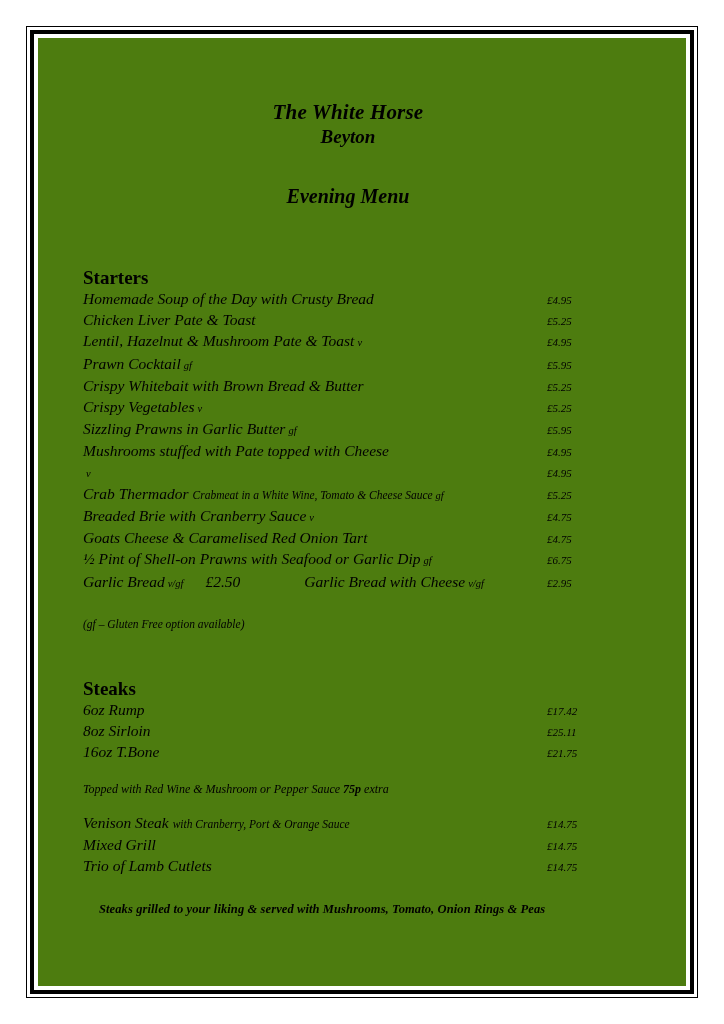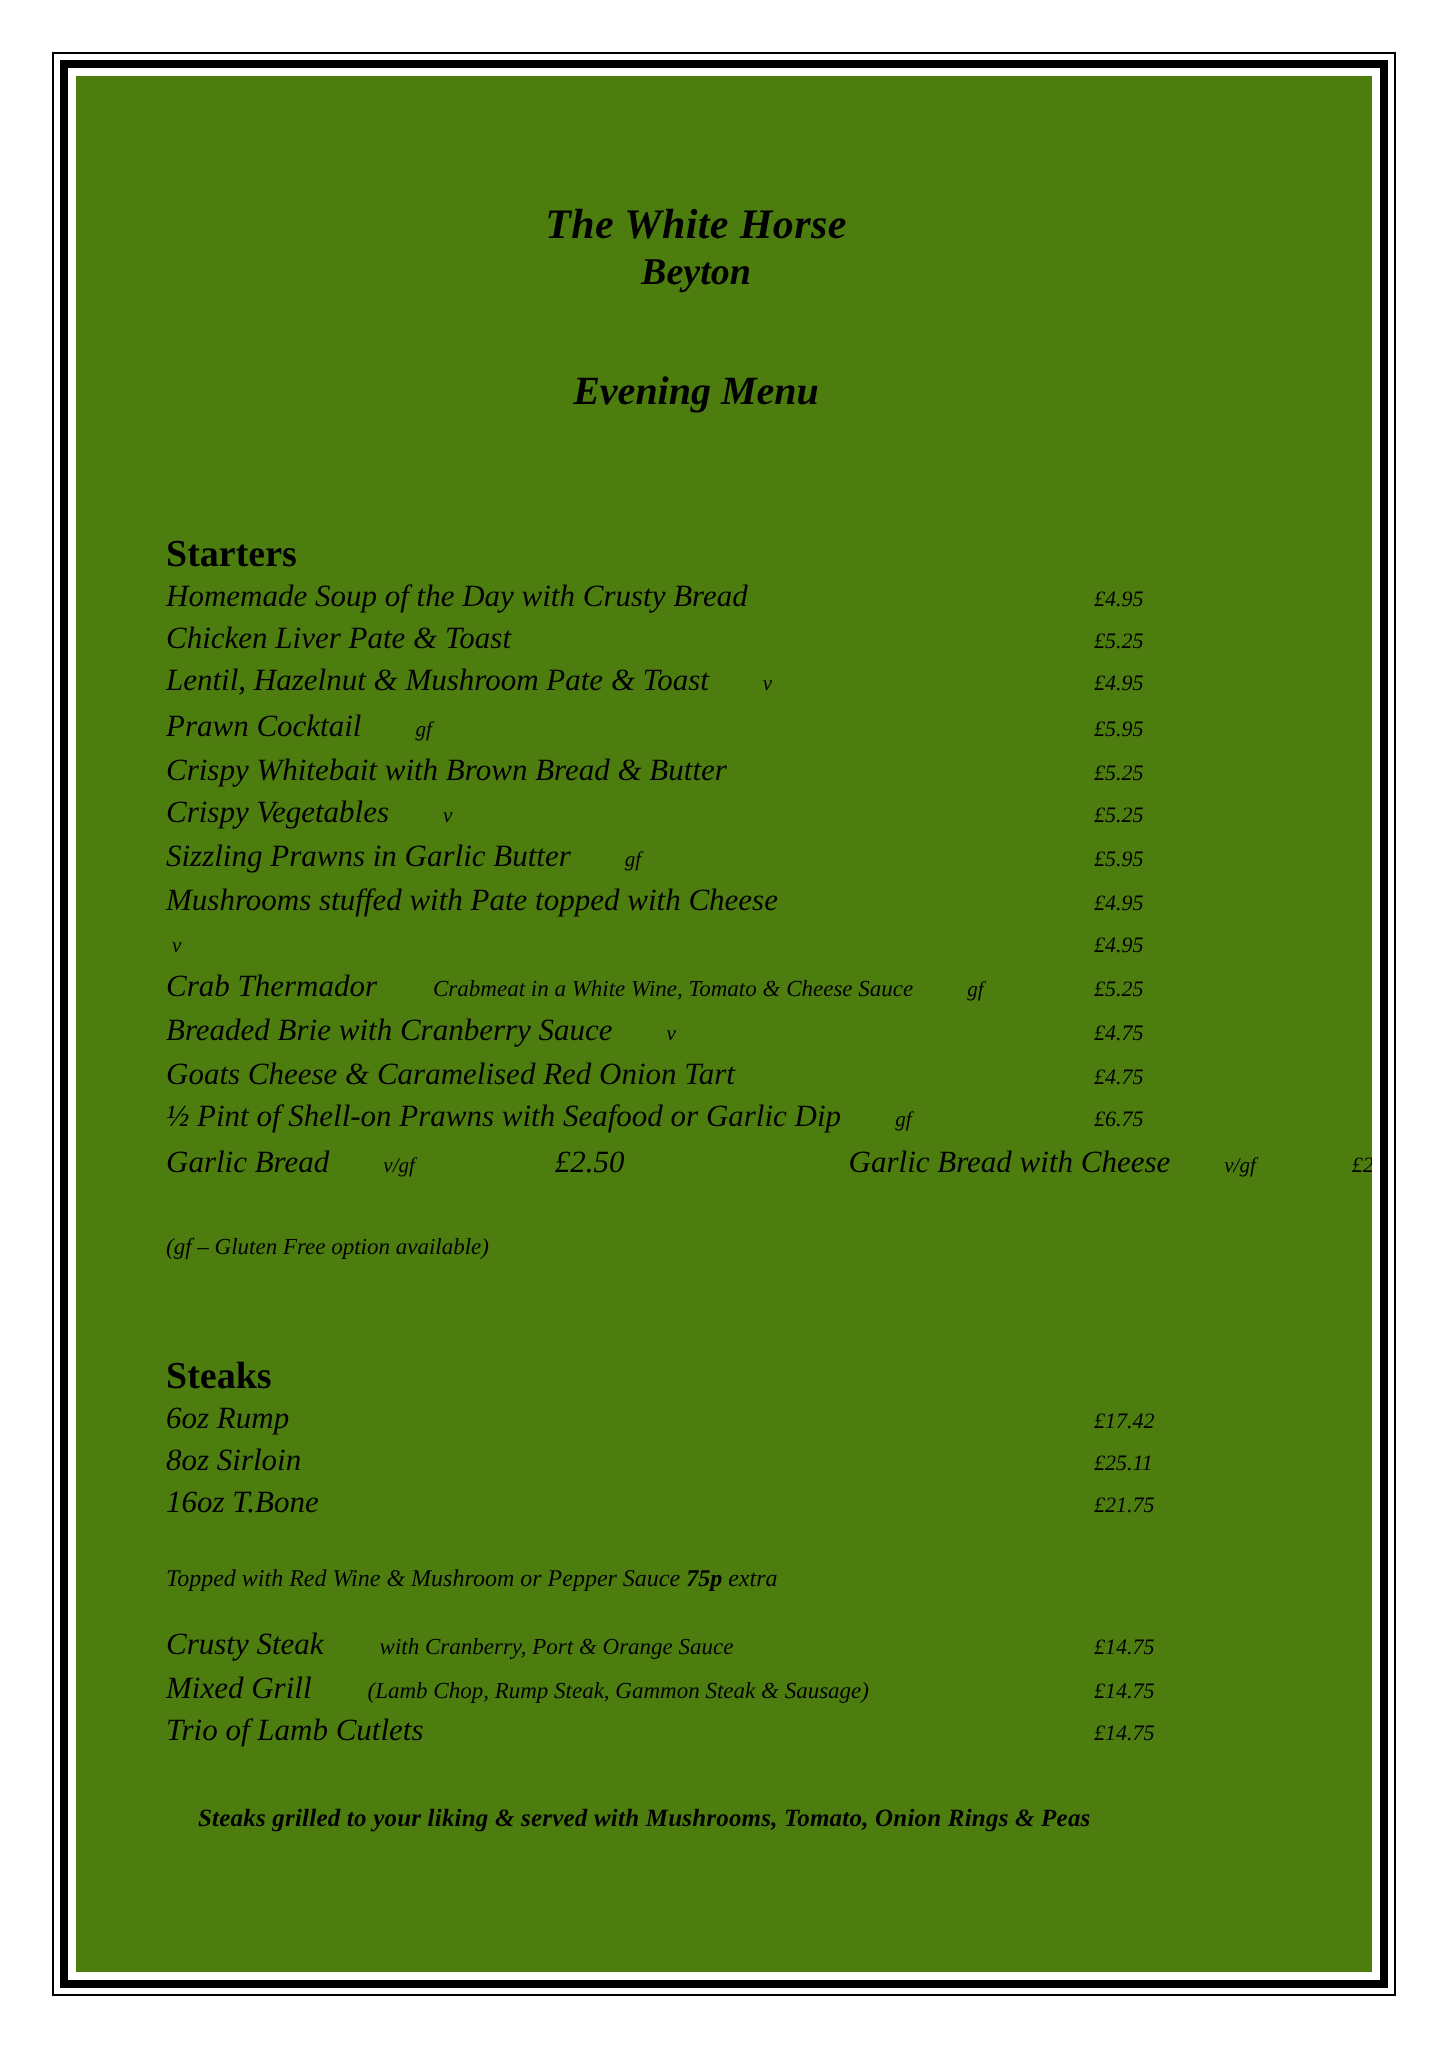--- a/index.html
+++ b/index.html
@@ -98,7 +98,6 @@
     font-size: 15.5px;
     line-height: 20.2px;
     white-space: nowrap;
-    gap: 24px;
   }
   .row-name { flex: 0 0 auto; }
   .row-spacer { flex: 1 1 auto; }

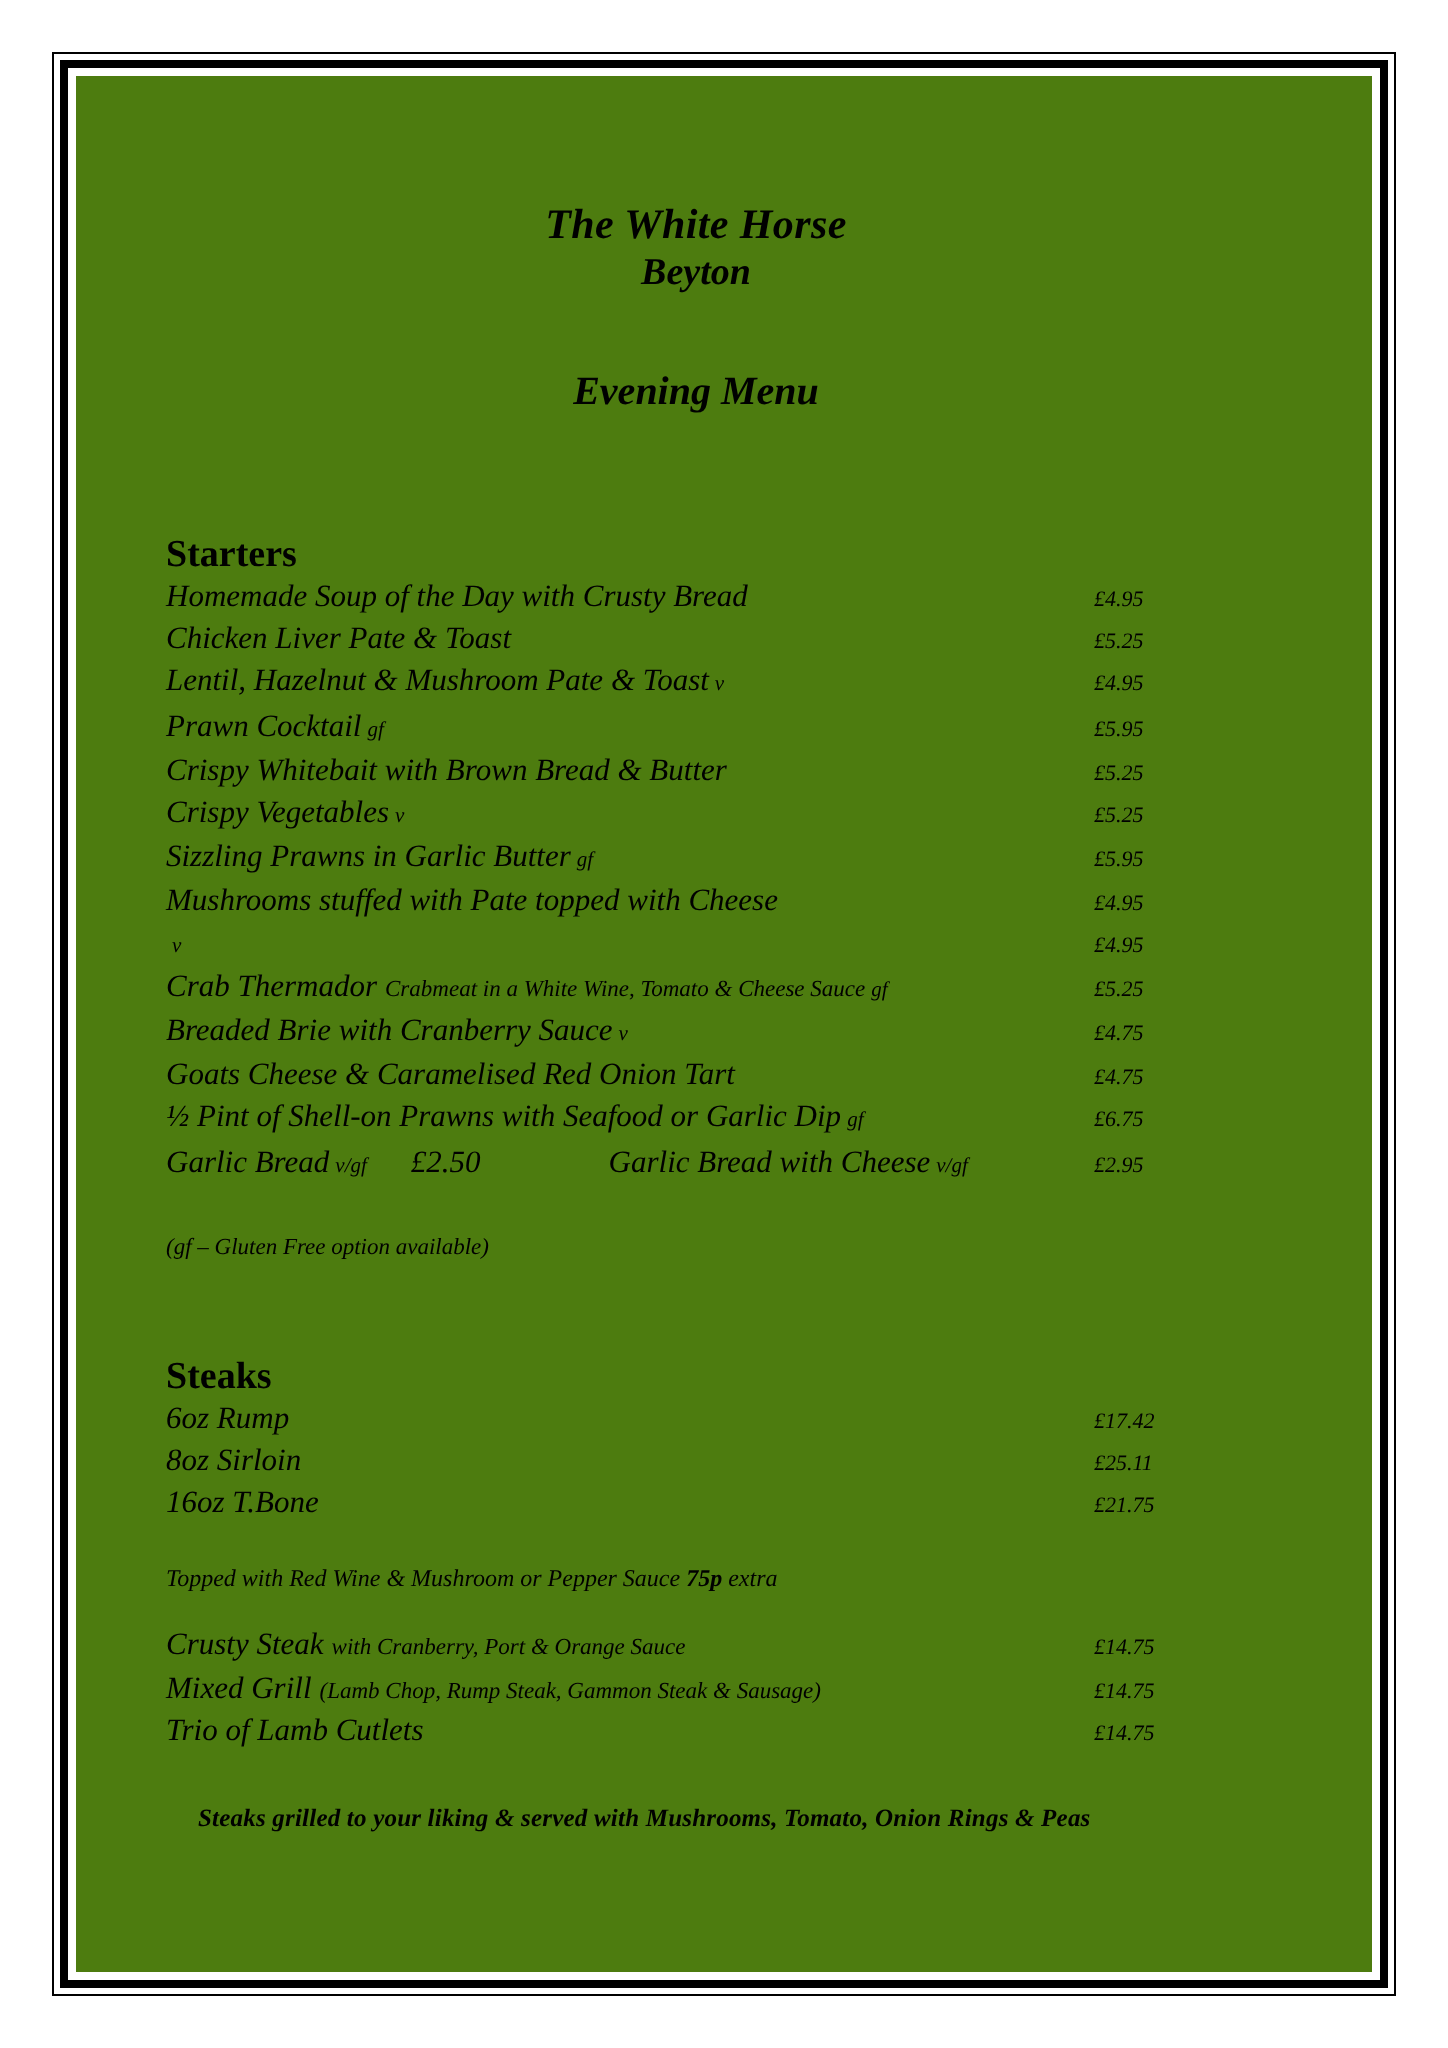--- a/index.html
+++ b/index.html
@@ -275,7 +275,7 @@
           <div class="group-gap"></div>
           <ul class="menu-list" id="steaks-list-2">
               <li class="menu-row">
-                <span class="row-name">Crusty Steak</span>
+                <span class="row-name">Venison Steak</span>
                 <span class="desc">with Cranberry, Port &amp; Orange Sauce</span>
                 <span class="row-spacer"></span>
                 <span class="row-price">£14.75</span>

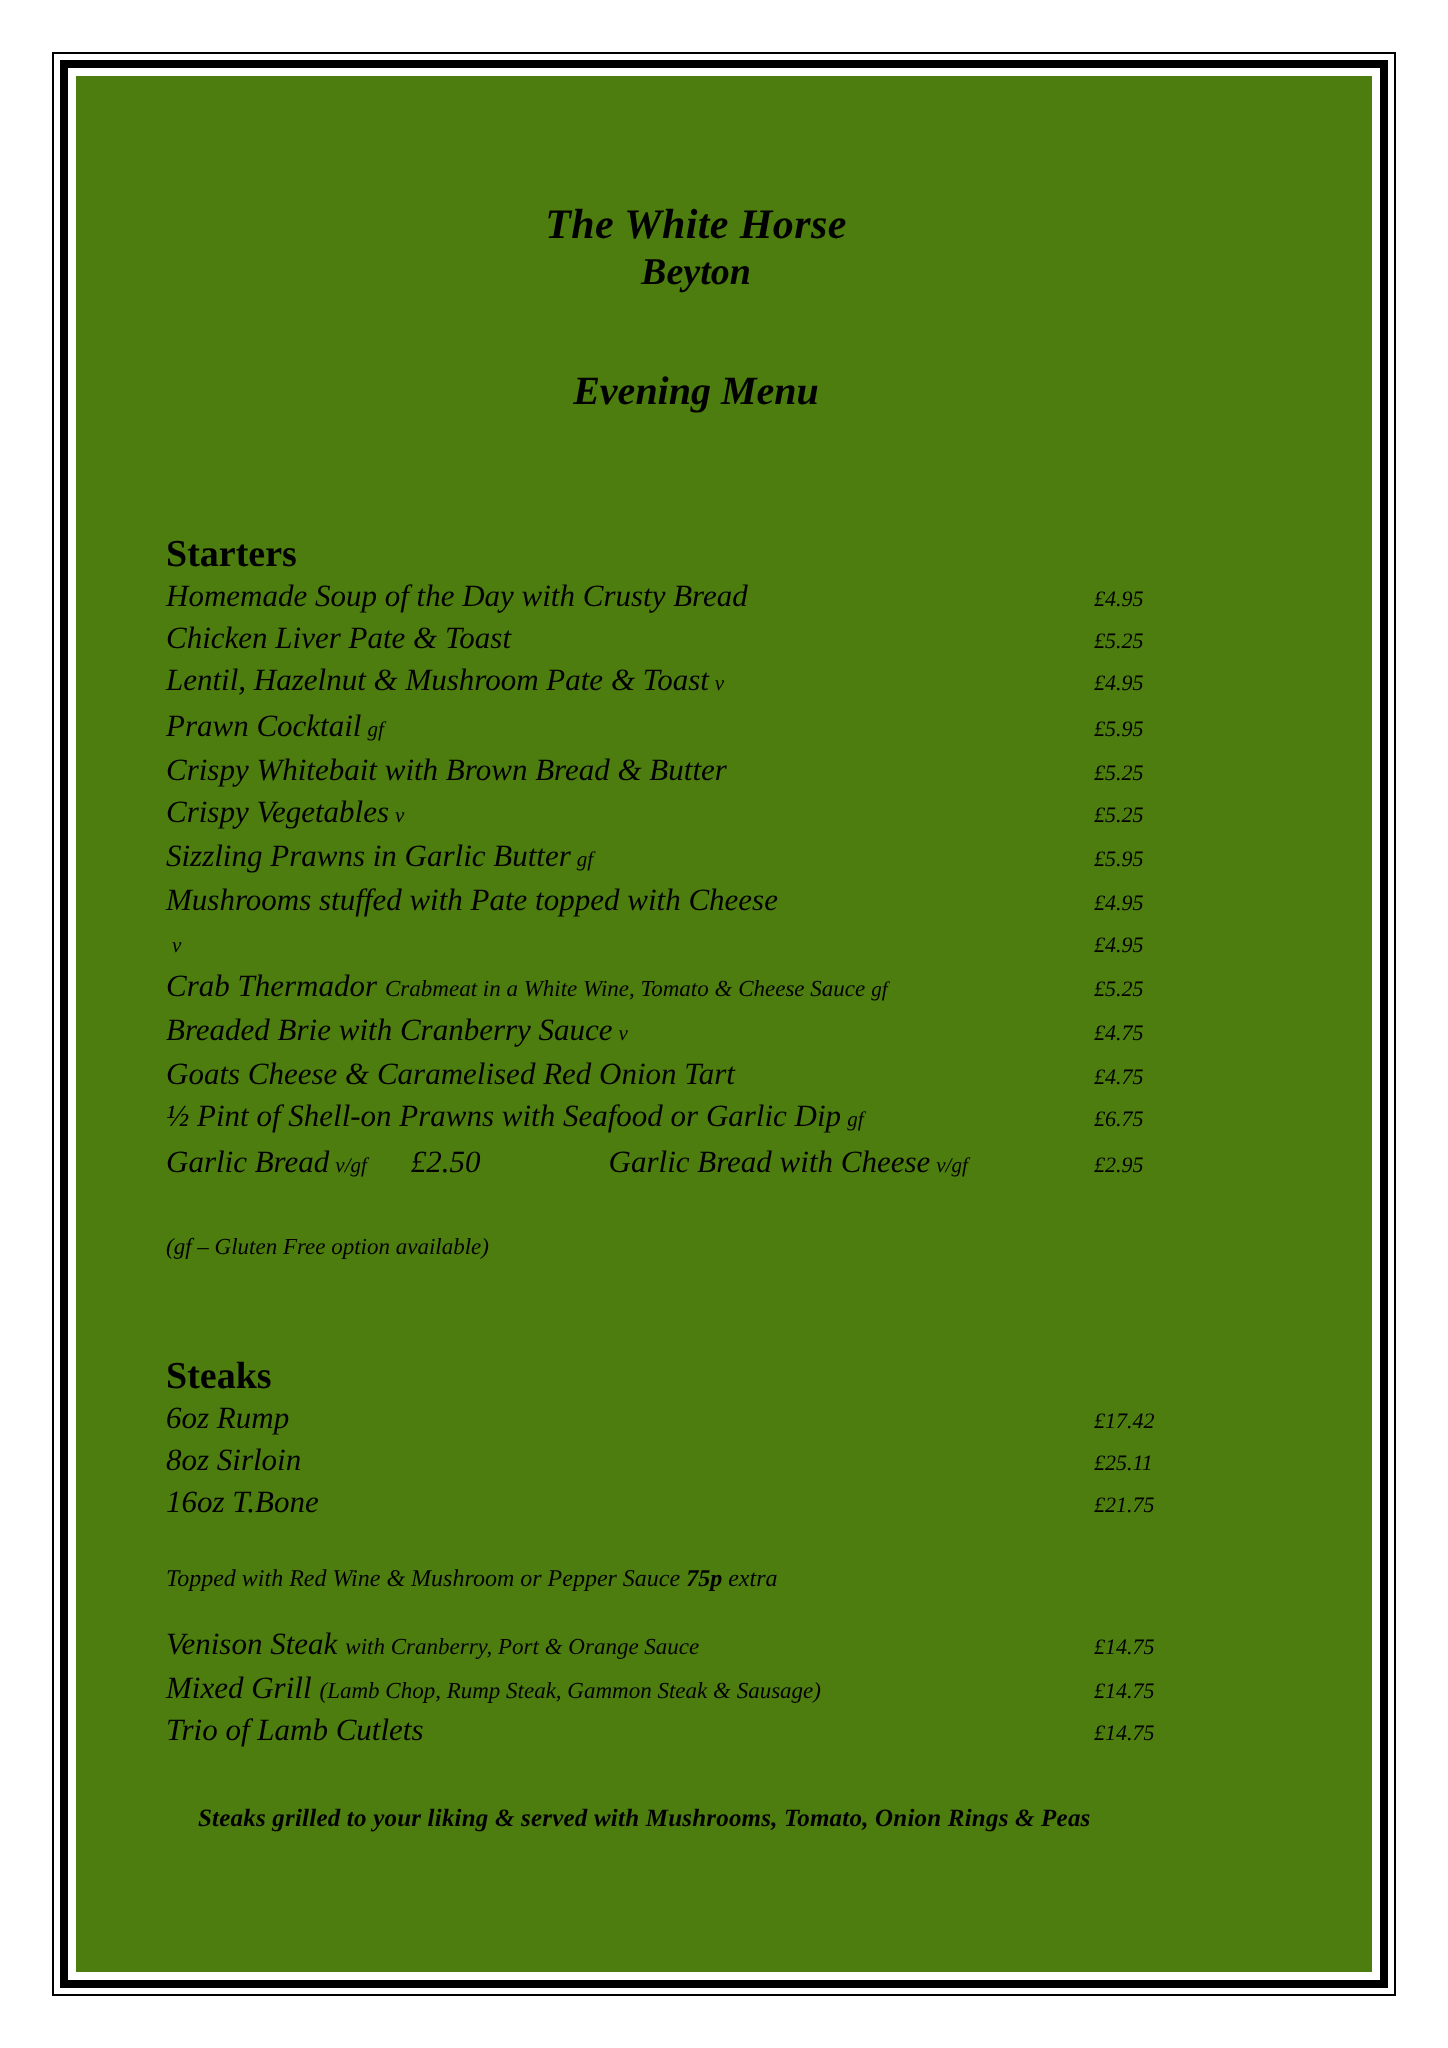--- a/index.html
+++ b/index.html
@@ -282,7 +282,6 @@
               </li>
               <li class="menu-row">
                 <span class="row-name">Mixed Grill</span>
-                <span class="desc">(Lamb Chop, Rump Steak, Gammon Steak &amp; Sausage)</span>
                 <span class="row-spacer"></span>
                 <span class="row-price">£14.75</span>
               </li>

